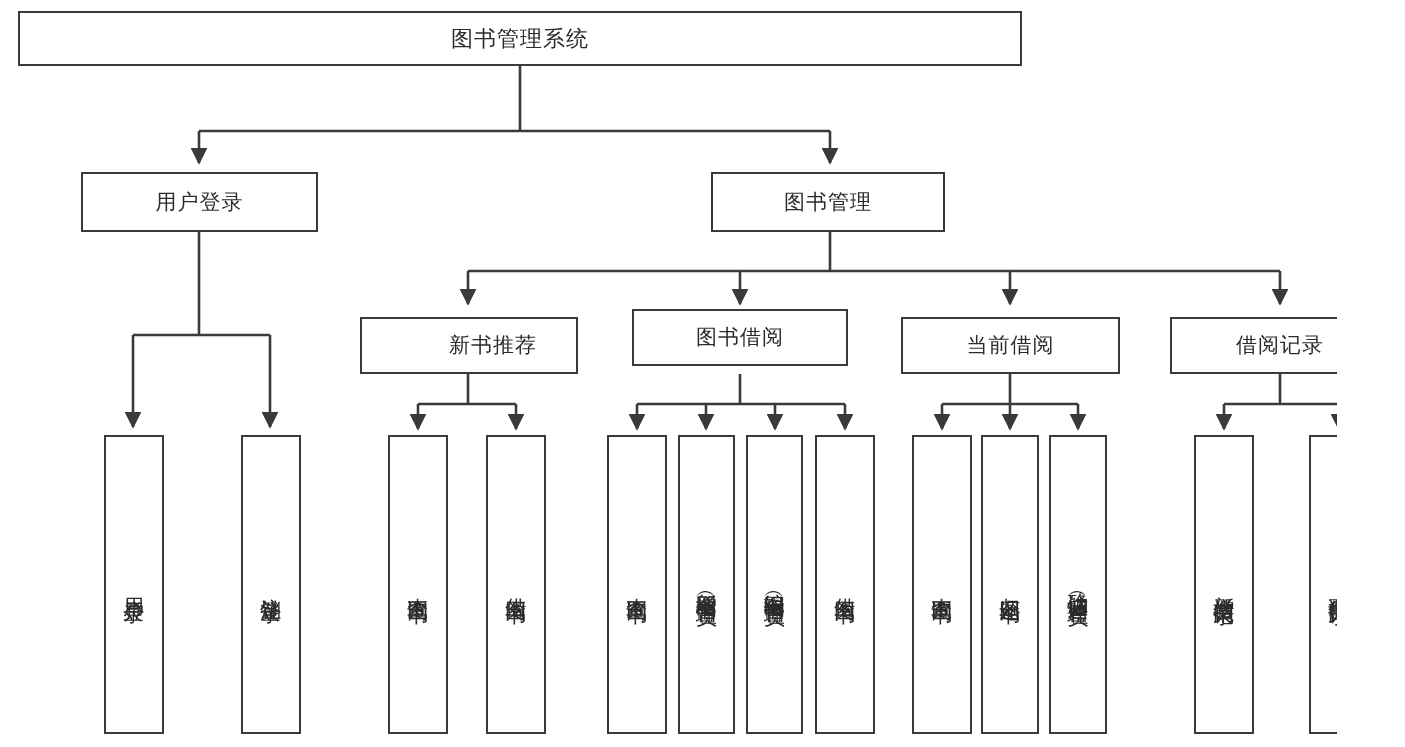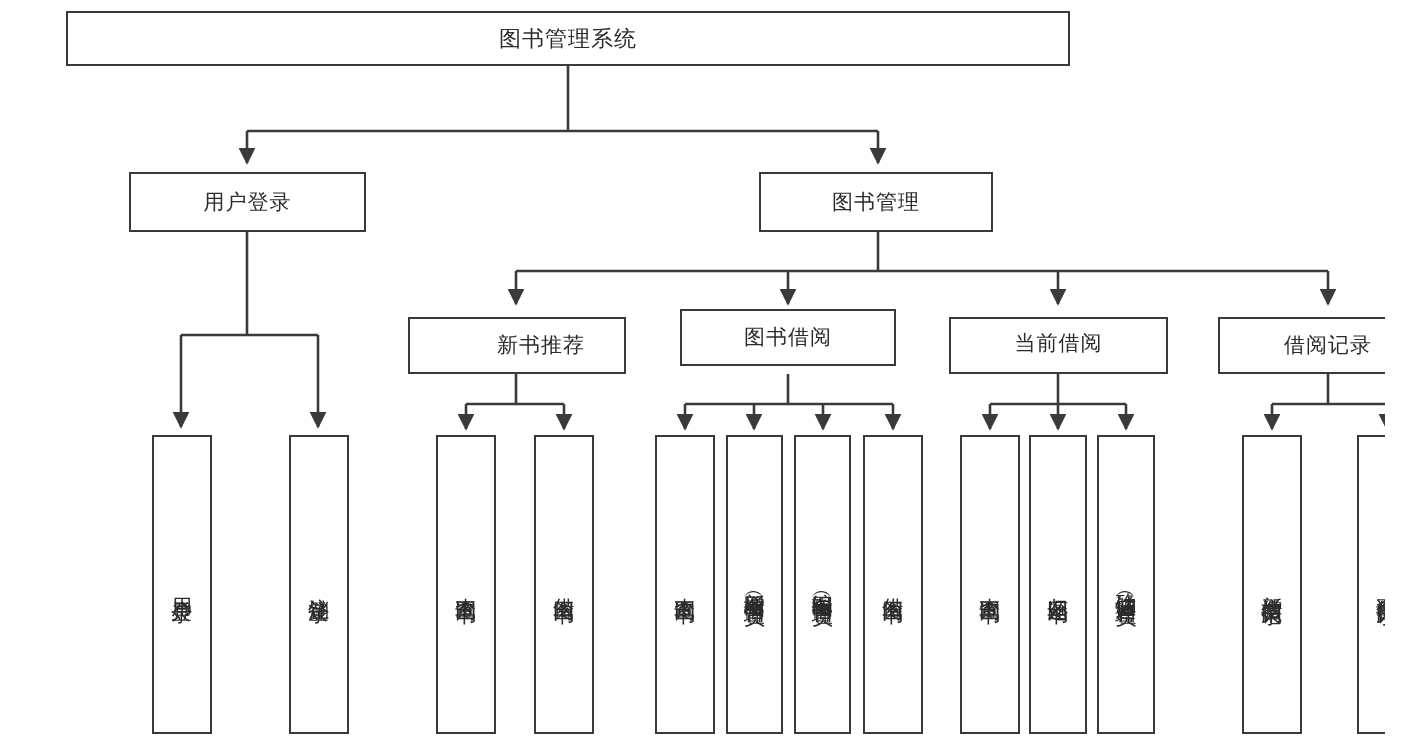--- a/index.html
+++ b/index.html
@@ -14,7 +14,6 @@
     height:747px;
     background:#ffffff;
     overflow:hidden;
-    margin-left:48px;
   }
   #edges{
     position:absolute;

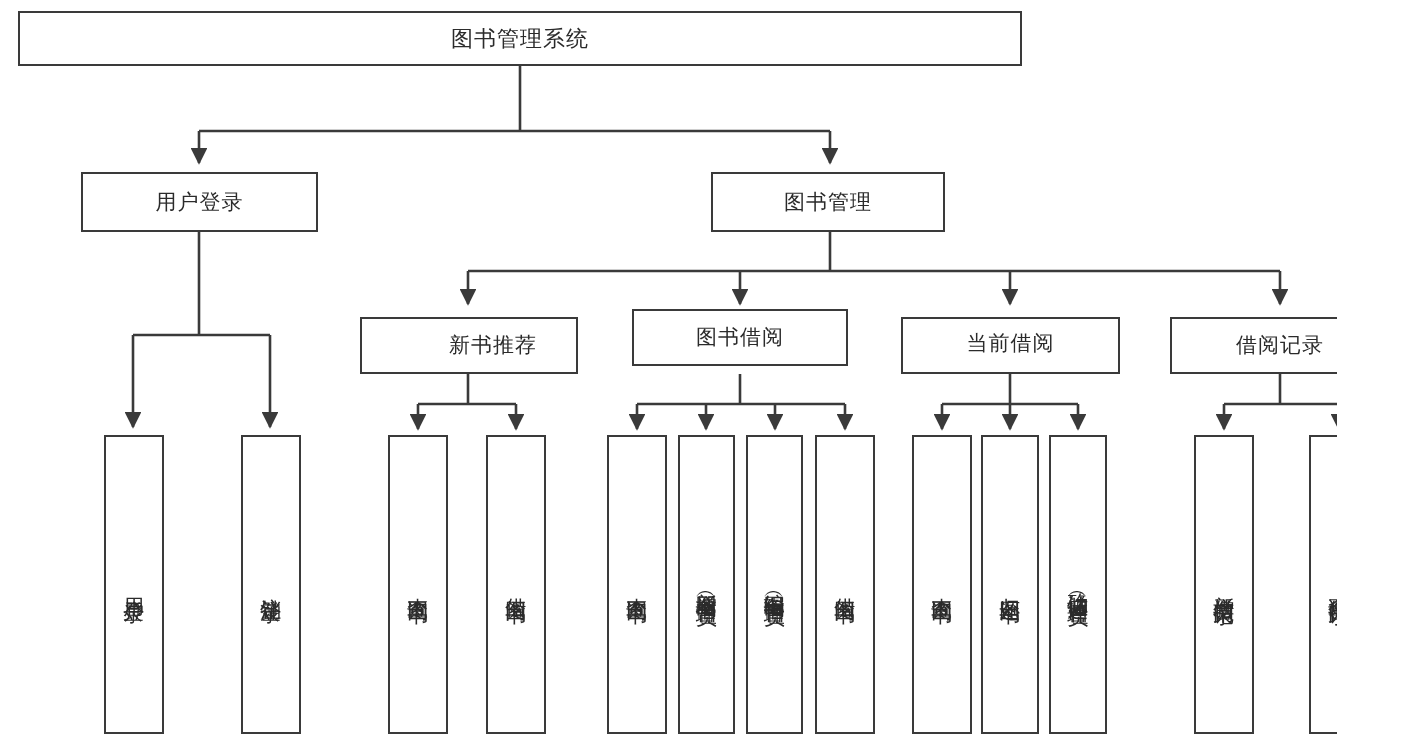--- a/index.html
+++ b/index.html
@@ -135,7 +135,7 @@
   <div class="node" style="left:632px;top:309px;width:216px;height:57px;">
     <span class="lbl">图书借阅</span>
   </div>
-  <div class="node" style="left:901px;top:317px;width:219px;height:57px;font-family:Liberation Mono, monospace;">
+  <div class="node" style="left:901px;top:317px;width:219px;height:57px;">
     <span class="lbl">当前借阅</span>
   </div>
   <div class="node" style="left:1170px;top:317px;width:220px;height:57px;">

